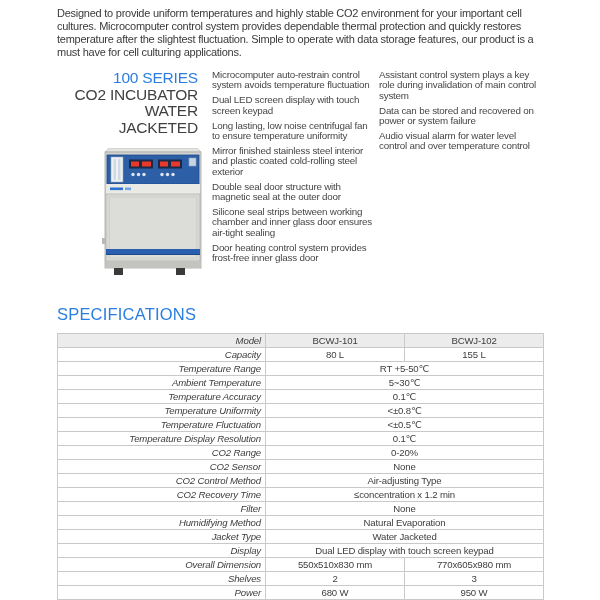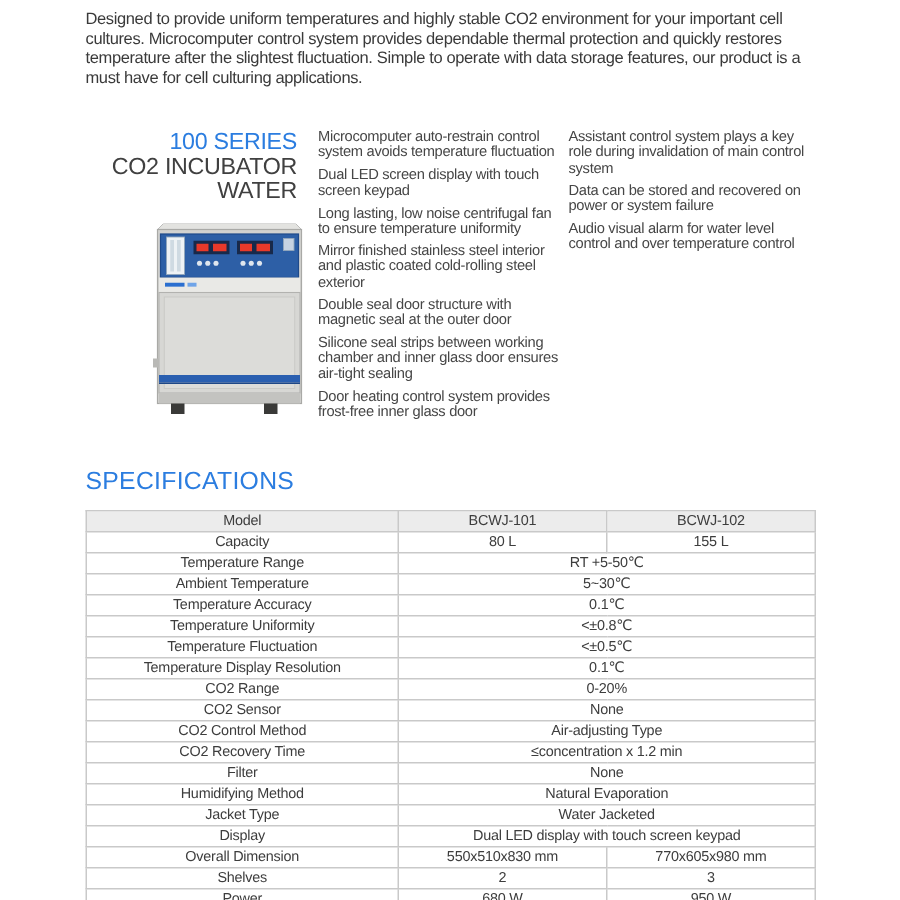--- a/index.html
+++ b/index.html
@@ -9,7 +9,7 @@
 
   .intro { padding-top:7px; font-size:11px; line-height:13px; letter-spacing:-0.25px; color:#3a3a3a; }
 
-  .product-section { display:flex; margin-top:28px; }
+  .product-section { display:flex; margin-top:11px; }
   .title-col { width:141px; flex:none; }
   .title-block { text-align:right; }
   .series-title { font-size:15.5px; line-height:16.5px; color:#2b7de0; font-weight:400; letter-spacing:-0.2px; }

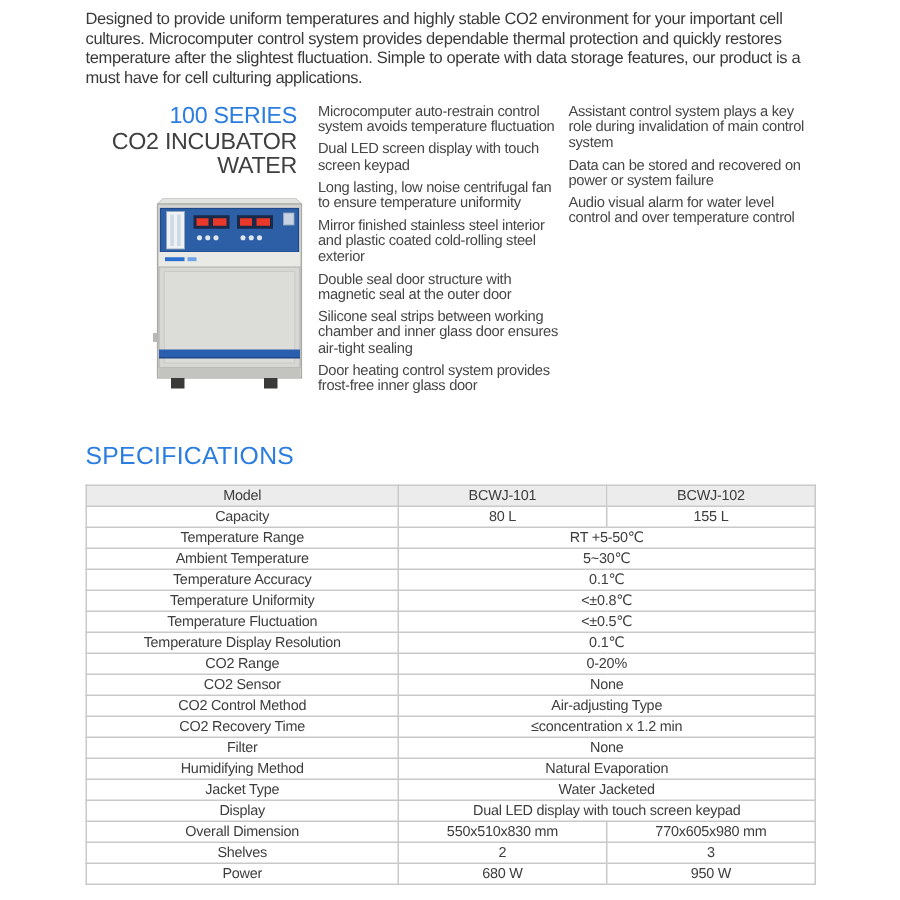--- a/index.html
+++ b/index.html
@@ -48,6 +48,7 @@
         <div class="series-title">100 SERIES</div>
         <div class="subtitle-line">CO2 INCUBATOR</div>
         <div class="subtitle-line">WATER</div>
+        <div class="subtitle-line">JACKETED</div>
       </div>
 
       <div class="machine-wrap">

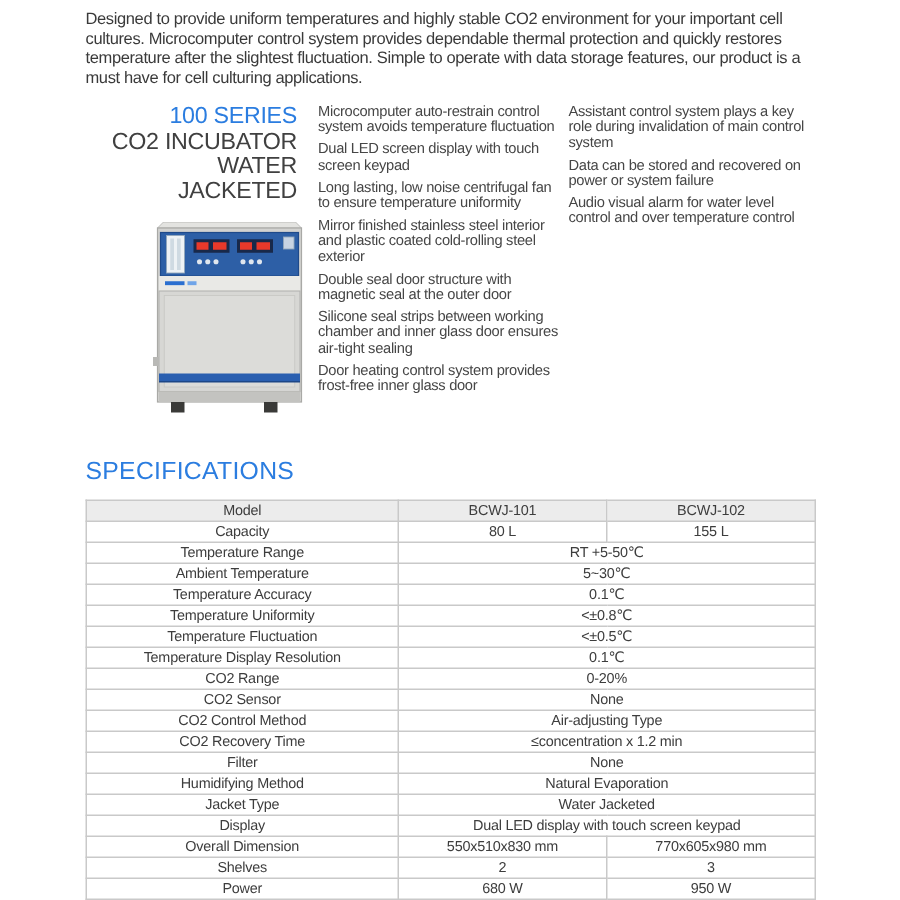--- a/index.html
+++ b/index.html
@@ -30,7 +30,7 @@
   .spec-table col.c1 { width:208px; }
   .spec-table col.c2 { width:139px; }
   .spec-table col.c3 { width:139px; }
-  .spec-table .lbl { text-align:center; }
+  .spec-table .lbl { text-align:right;font-style:italic; }
   .spec-table .val { text-align:center; }
   .spec-table tr.hdr td { background:#ececec; }
 </style>

